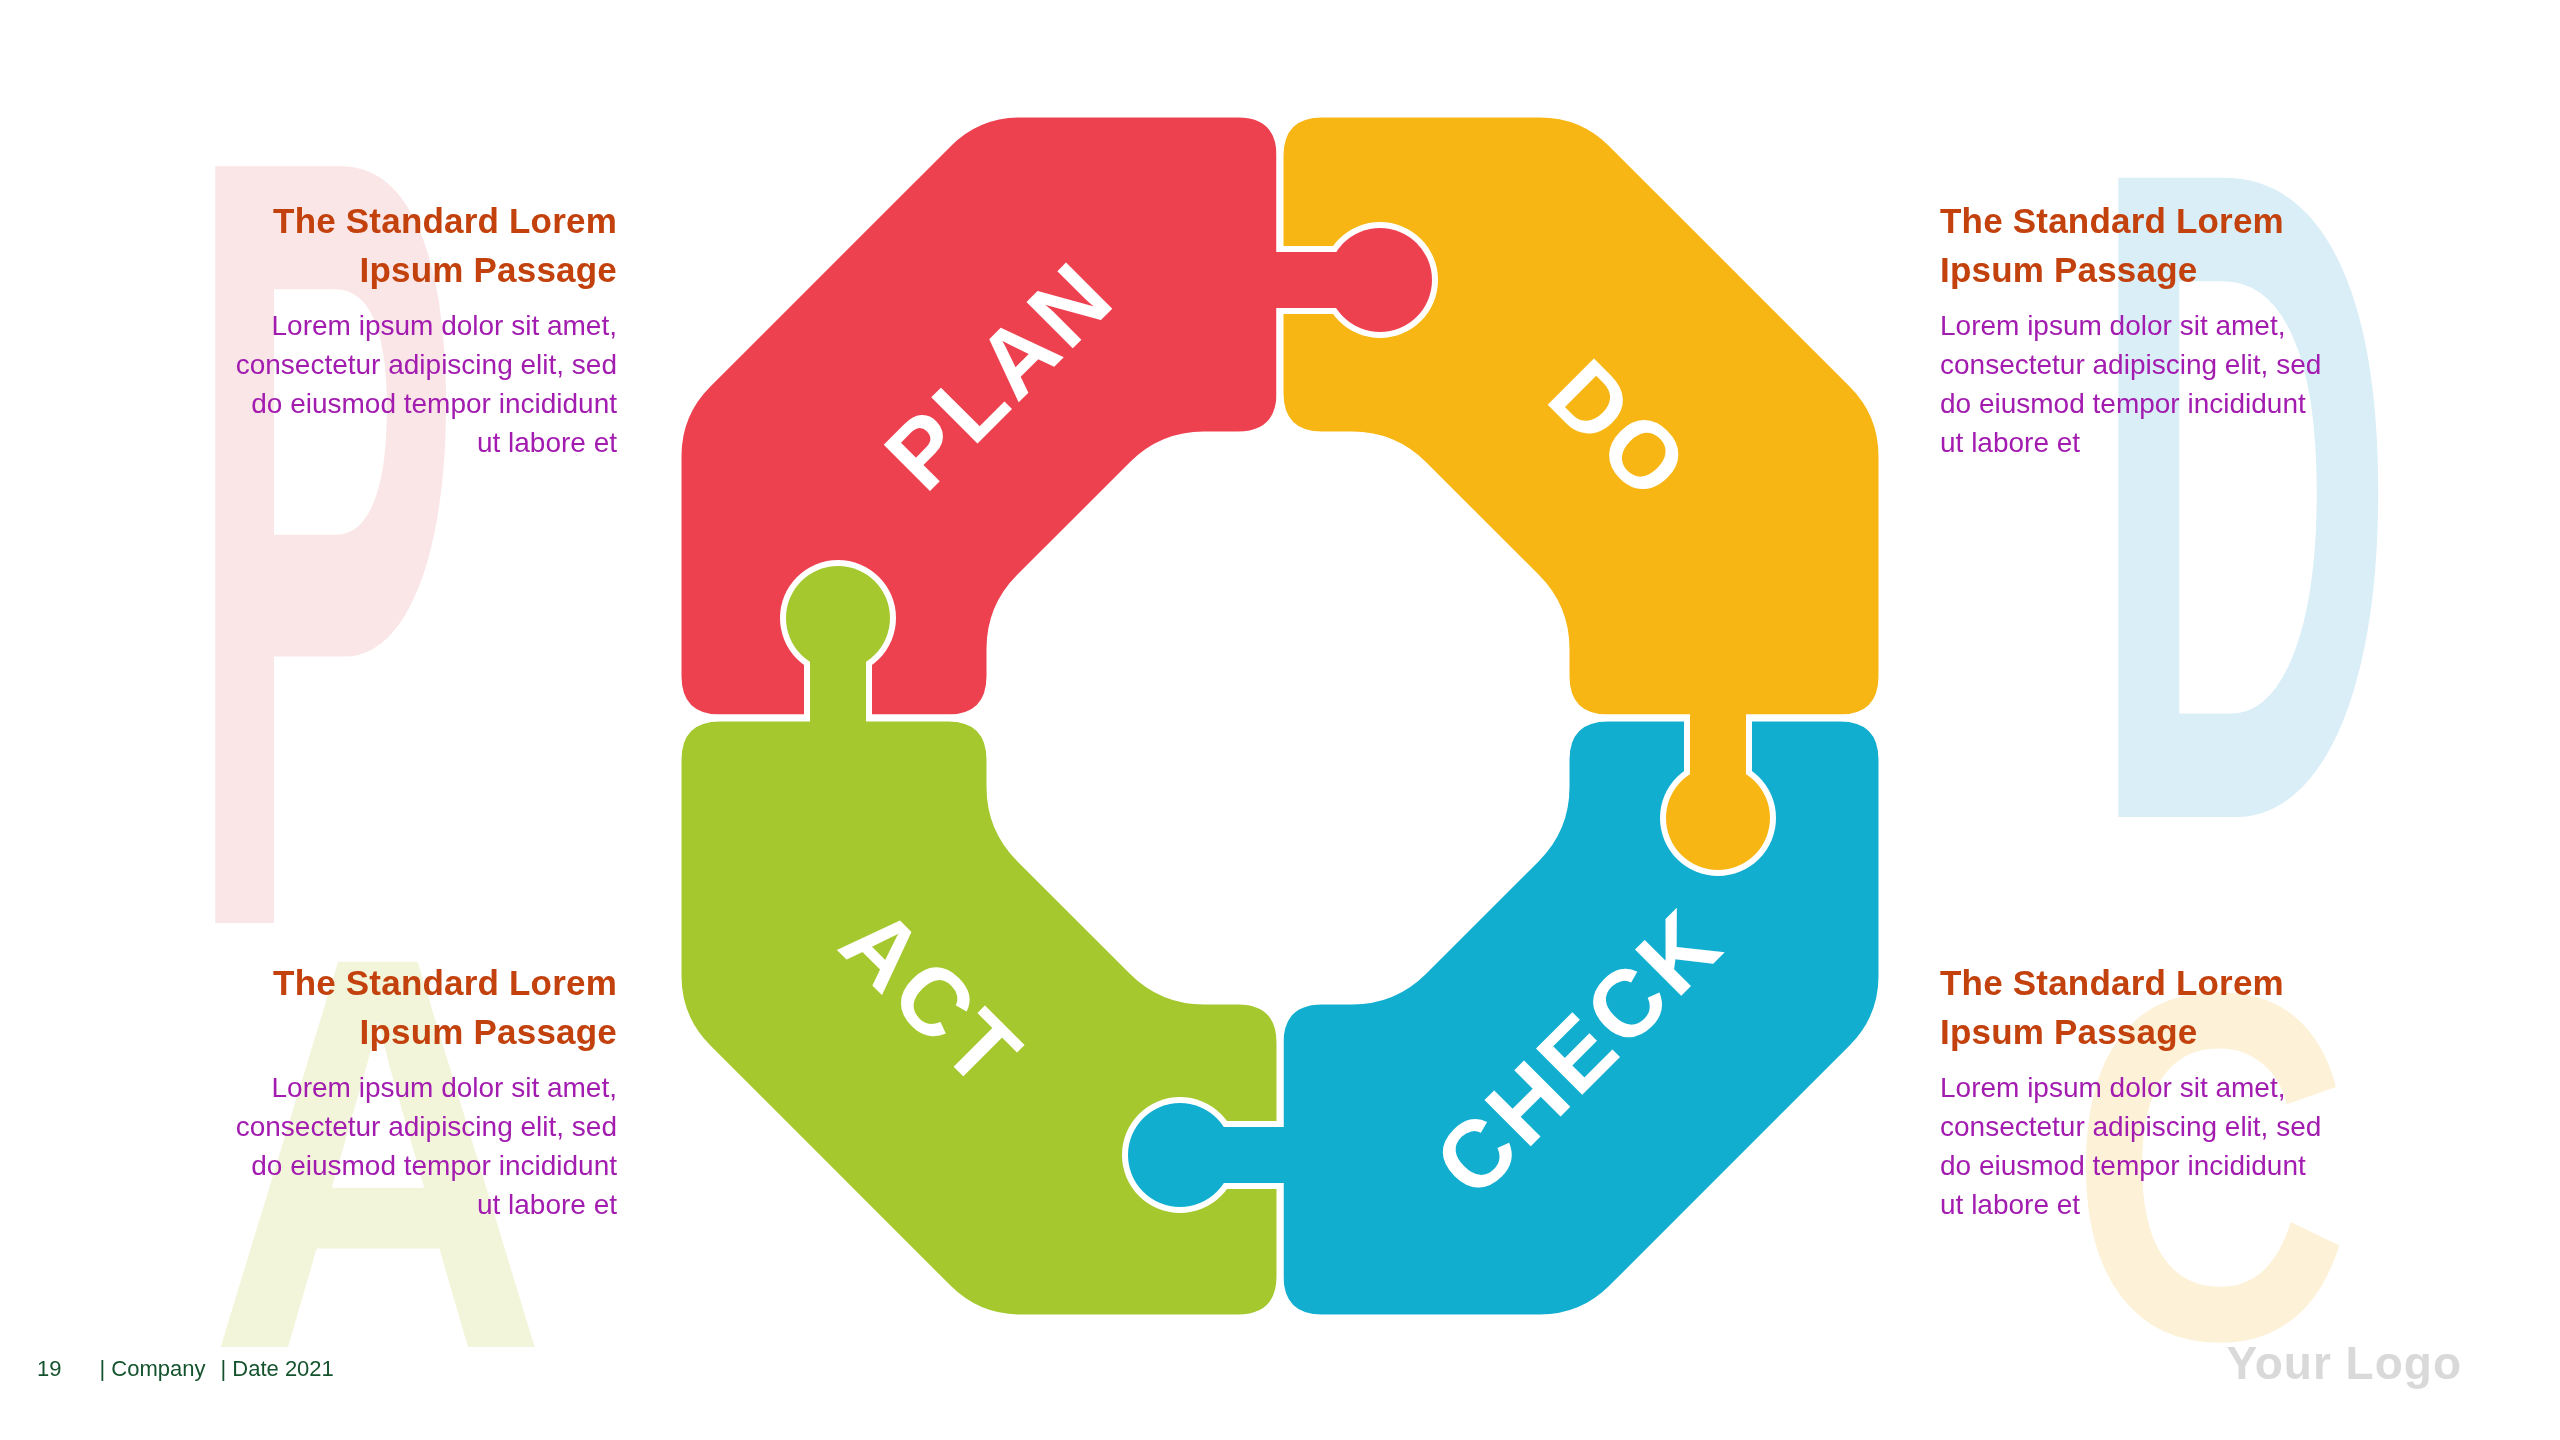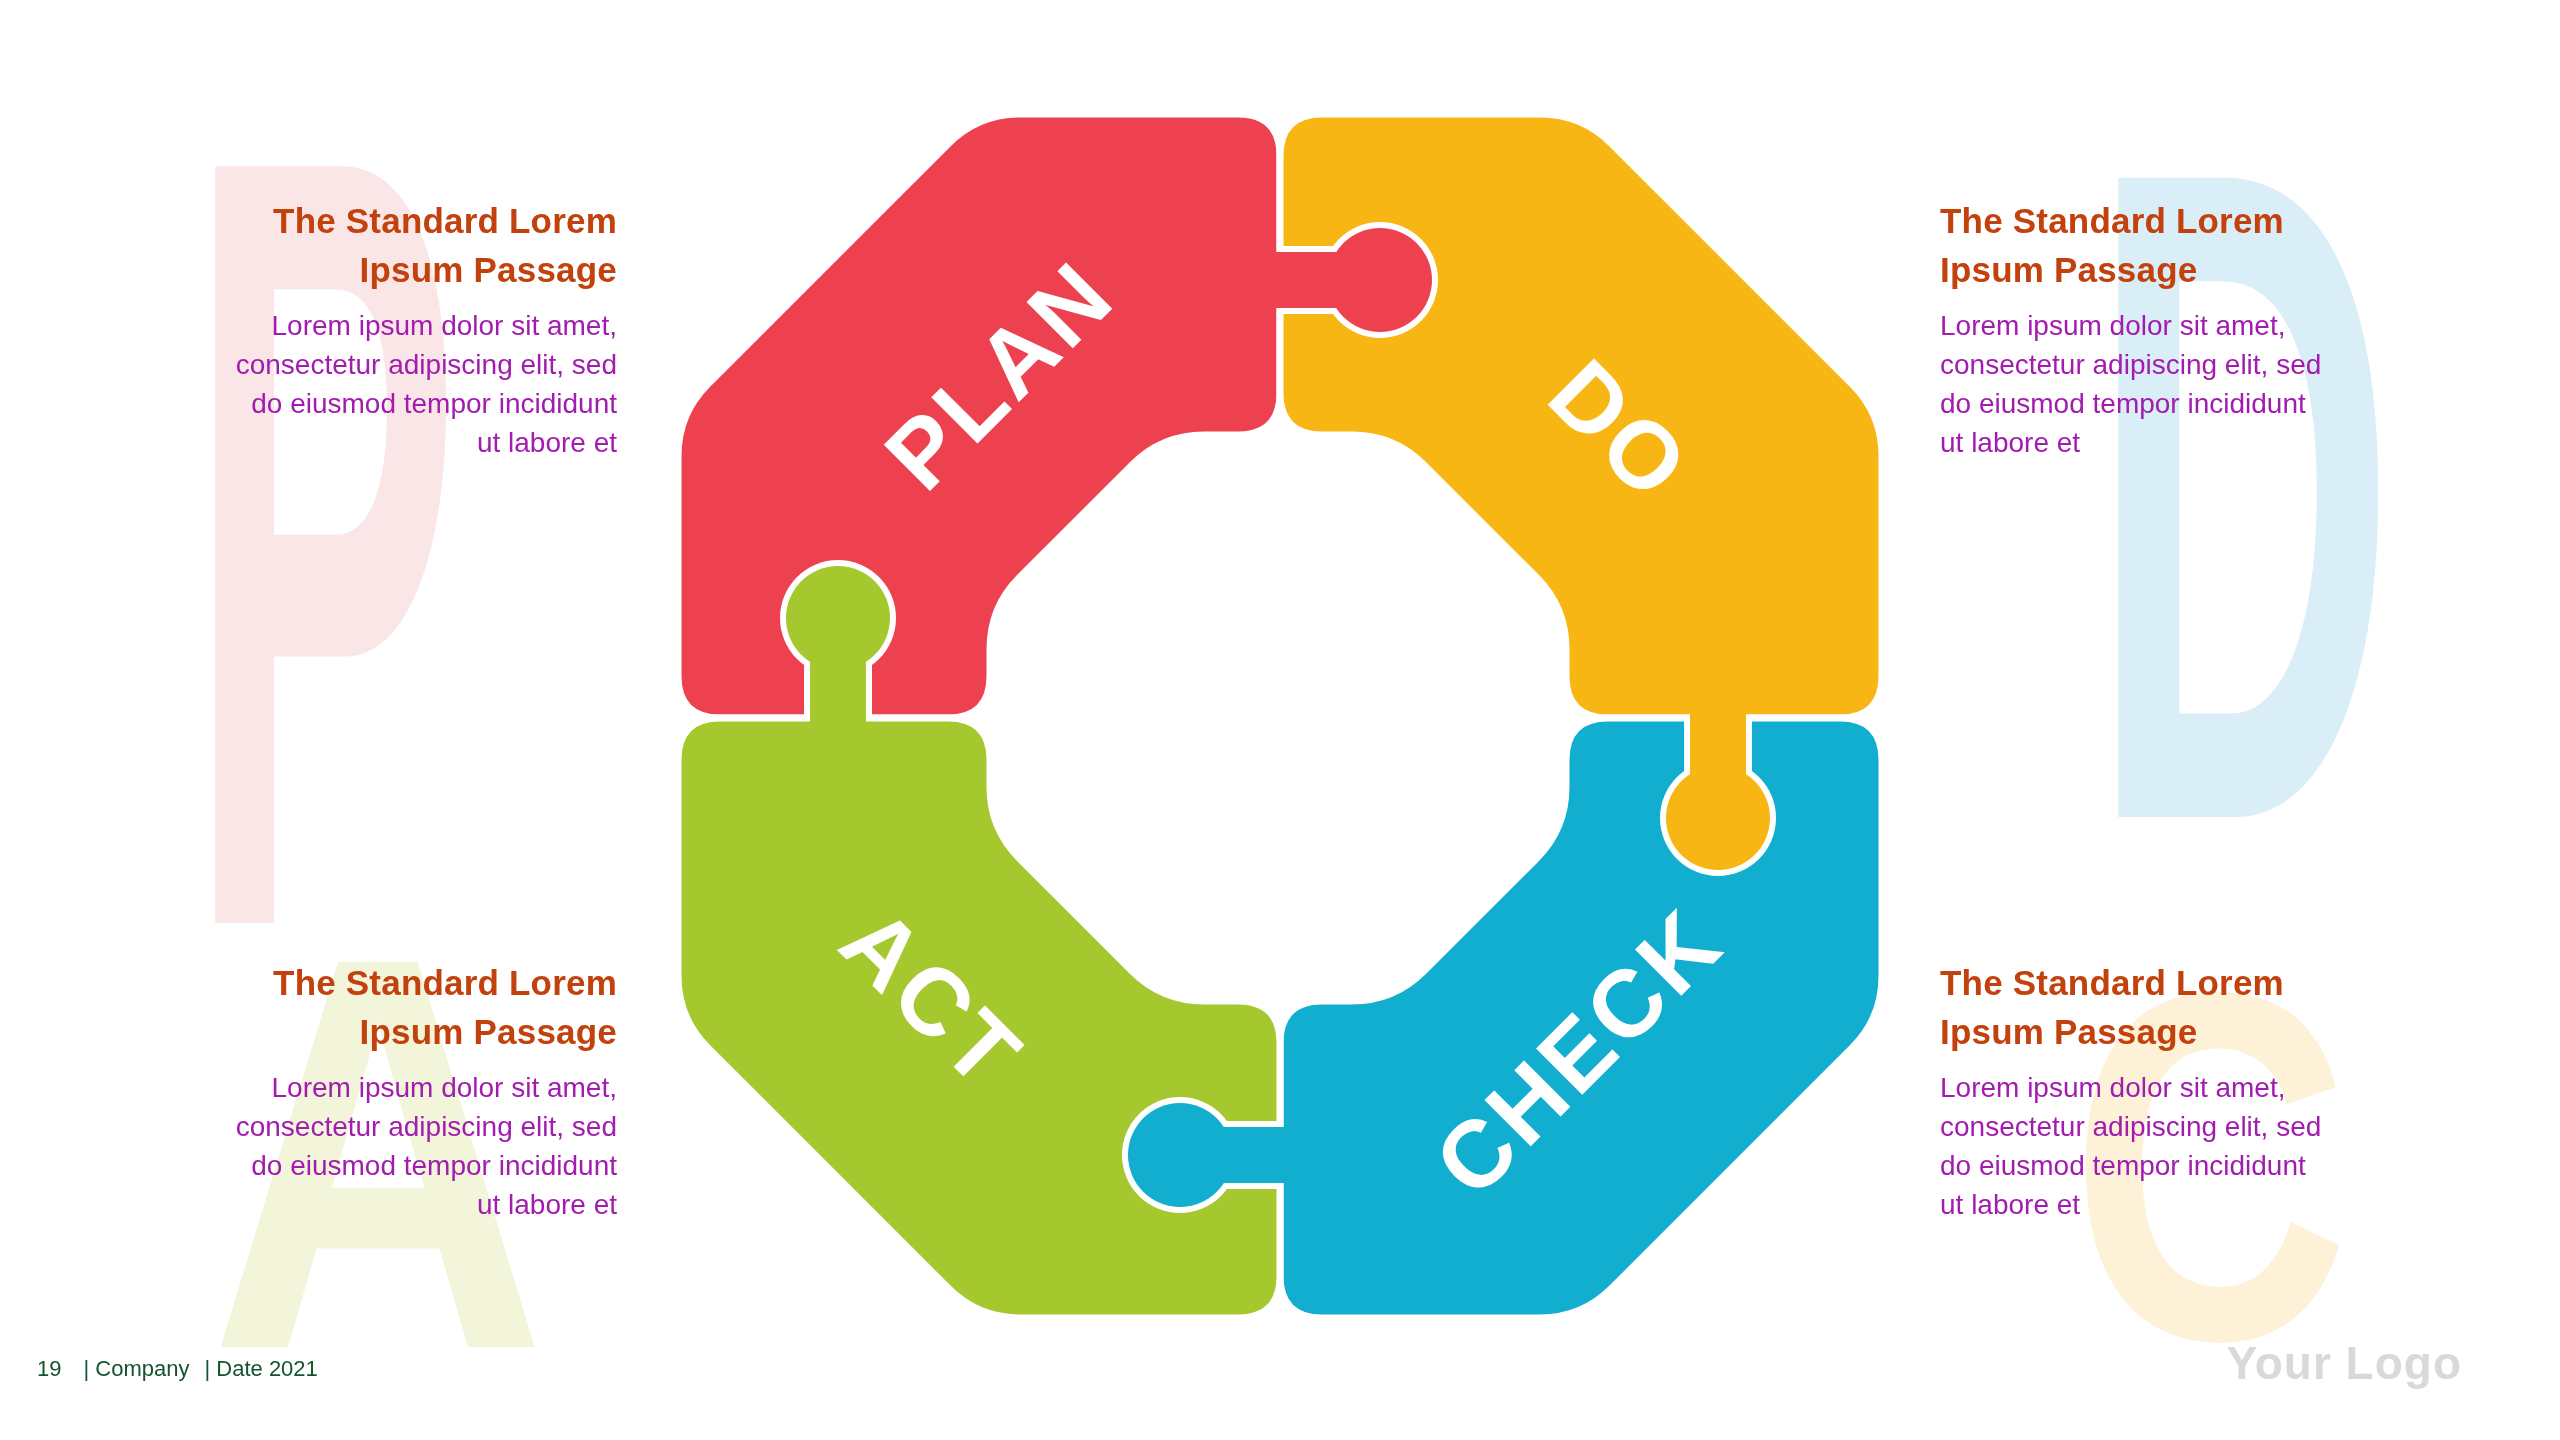--- a/index.html
+++ b/index.html
@@ -29,7 +29,7 @@
     position:absolute;left:37px;top:1356px;font-size:22px;color:#14532d;
     display:flex;align-items:baseline;justify-content:center;
   }
-  .footer-company{margin-left:22px;}
+  .footer-company{margin-left:38px;}
   .footer-date{margin-left:15px;}
   .logo{
     position:absolute;right:98px;top:1336px;

